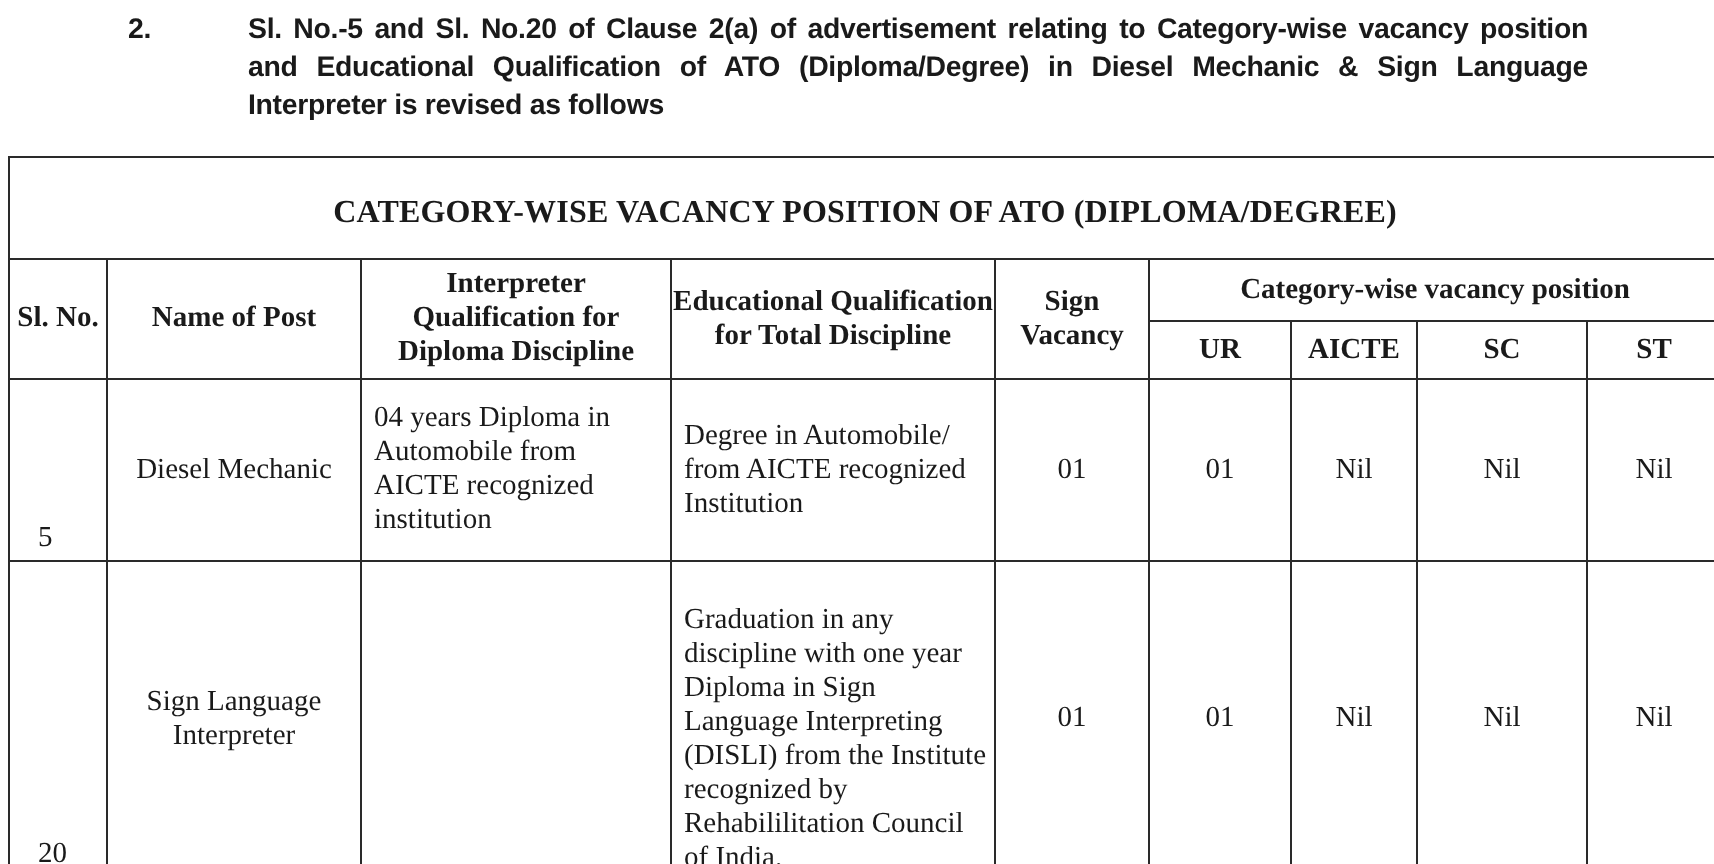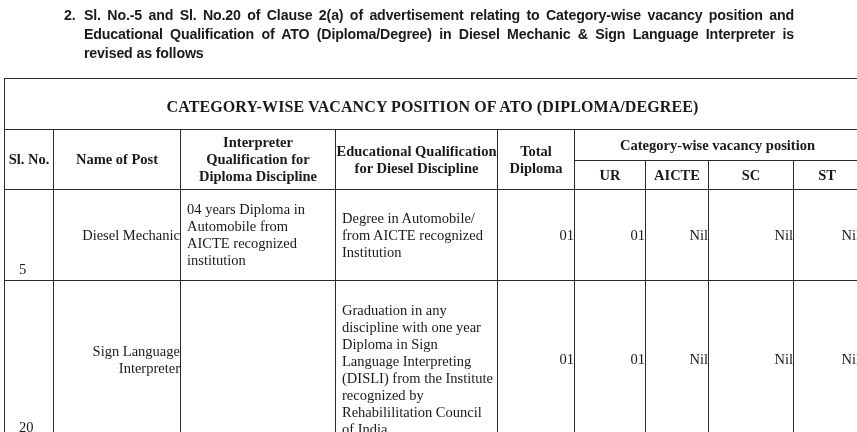--- a/index.html
+++ b/index.html
@@ -35,6 +35,7 @@
       flex: 1;
       text-align: justify;
       text-align-last: left;
+      margin-left: 40px;
     }
     table.vacancy {
       position: absolute;

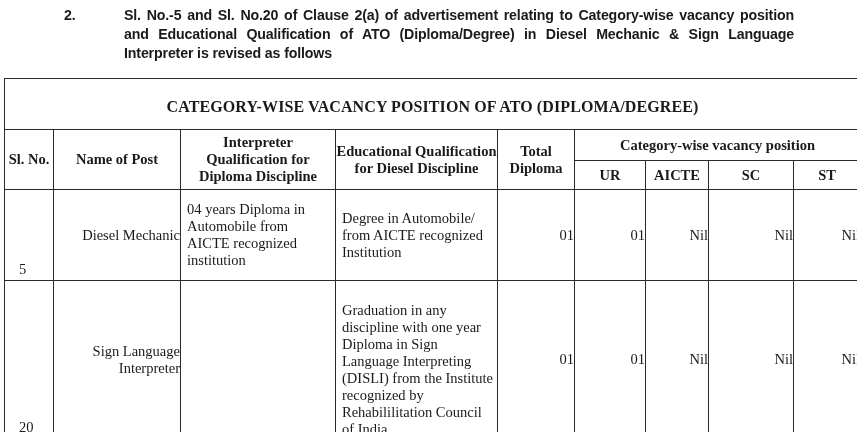--- a/index.html
+++ b/index.html
@@ -117,7 +117,7 @@
     <th rowspan="2">Sl. No.</th>
     <th rowspan="2">Name of Post</th>
     <th rowspan="2">Interpreter Qualification for Diploma Discipline</th>
-    <th rowspan="2">Educational Qualification for Diesel Discipline</th>
+    <th rowspan="2">Educational Qualification for Total Discipline</th>
     <th rowspan="2">Total Diploma</th>
     <th colspan="4">Category-wise vacancy position</th>
   </tr>

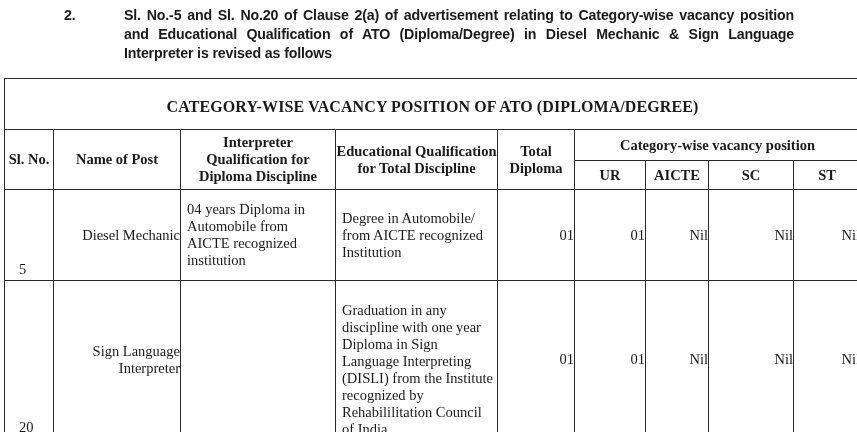--- a/index.html
+++ b/index.html
@@ -118,7 +118,7 @@
     <th rowspan="2">Name of Post</th>
     <th rowspan="2">Interpreter Qualification for Diploma Discipline</th>
     <th rowspan="2">Educational Qualification for Total Discipline</th>
-    <th rowspan="2">Total Diploma</th>
+    <th rowspan="2">Sign Vacancy</th>
     <th colspan="4">Category-wise vacancy position</th>
   </tr>
   <tr class="hdr-sub">

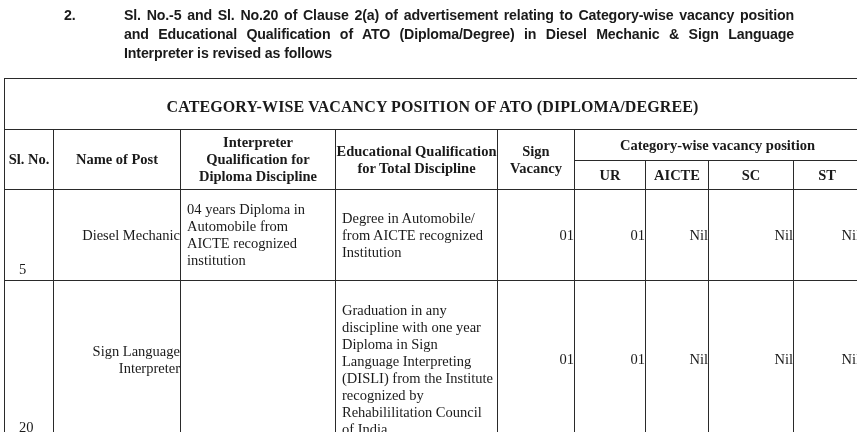--- a/index.html
+++ b/index.html
@@ -71,7 +71,7 @@
     td {
       font-size: 14.5px;
       line-height: 17px;
-      text-align: right;
+      text-align: center;
       vertical-align: middle;
     }
     td.left {

